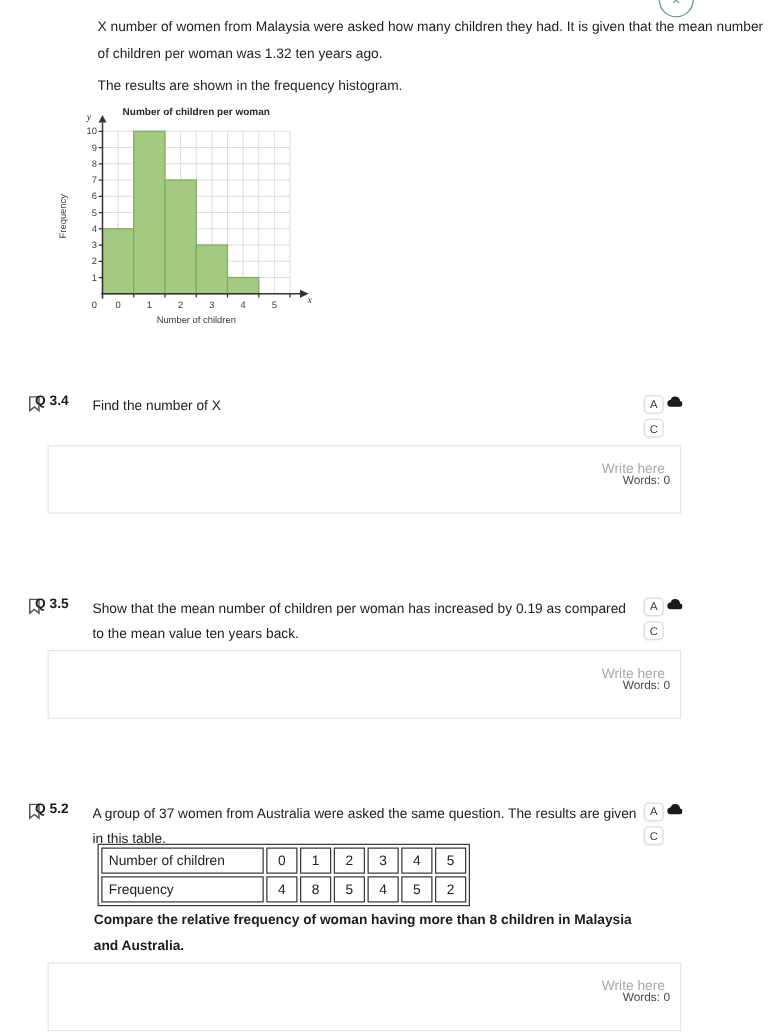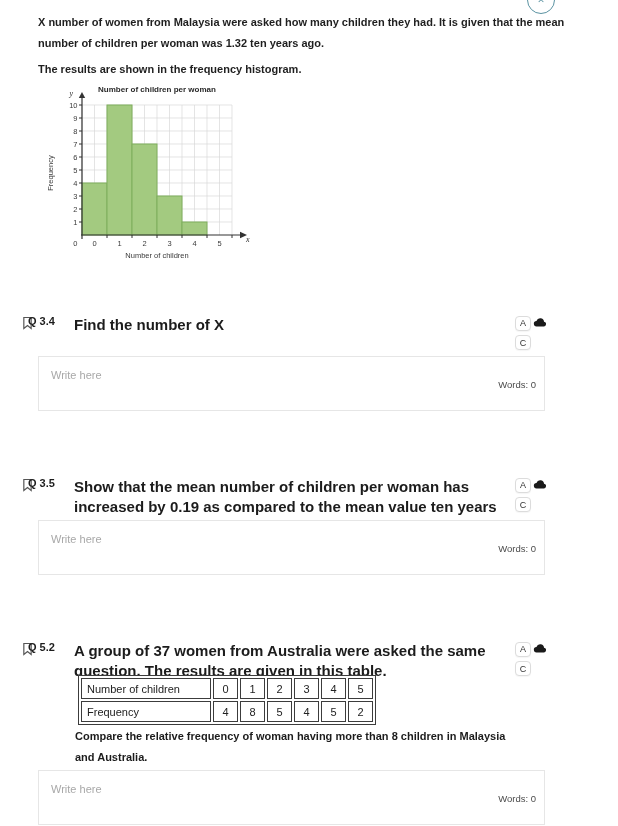--- a/index.html
+++ b/index.html
@@ -8,7 +8,7 @@
     background:#ffffff;color:#1c1c1c;
     font-family:"Liberation Sans", sans-serif;
   }
-  .para{position:absolute;font-size:11px;font-weight:700;line-height:21px;color:#1f1f1f;}
+  .para{position:absolute;font-size:11px;font-weight:400;line-height:21px;color:#1f1f1f;margin-left:40px;}
   #intro-1{left:38px;top:12px;width:540px;}
   #intro-2{left:38px;top:59px;width:540px;}
 

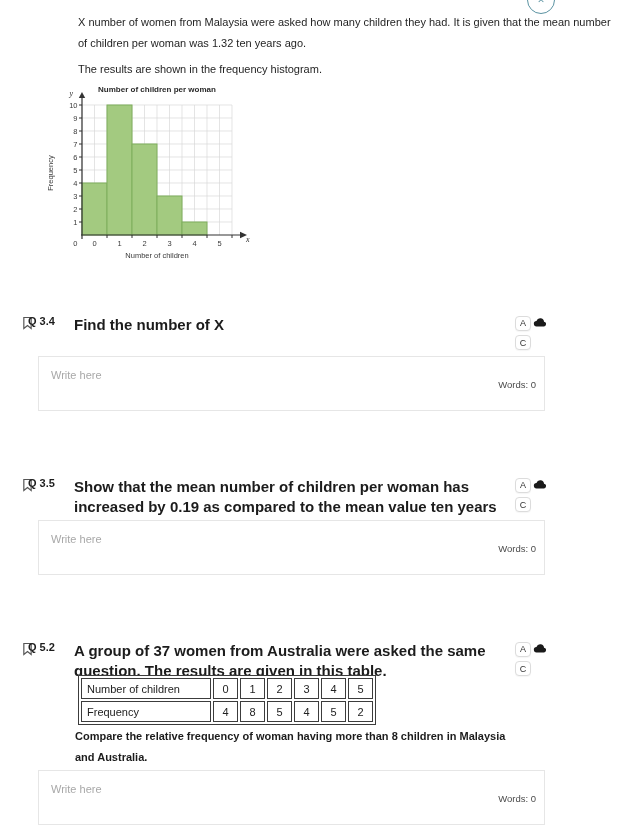--- a/index.html
+++ b/index.html
@@ -31,7 +31,7 @@
   .qblock{position:absolute;left:0;width:618px;}
   .bookmark{position:absolute;left:22px;top:1px;}
   .qid{position:absolute;left:28px;top:0;font-size:11px;font-weight:700;}
-  .qtext{position:absolute;left:74px;top:0;width:438px;font-size:15px;font-weight:700;line-height:20px;}
+  .qtext{position:absolute;left:74px;top:0;width:438px;font-size:11px;font-weight:400;line-height:20px;}
   .tools{position:absolute;left:515px;top:-1px;width:60px;}
   .tool-row{display:flex;align-items:center;gap:2px;}
   .tool-btn{

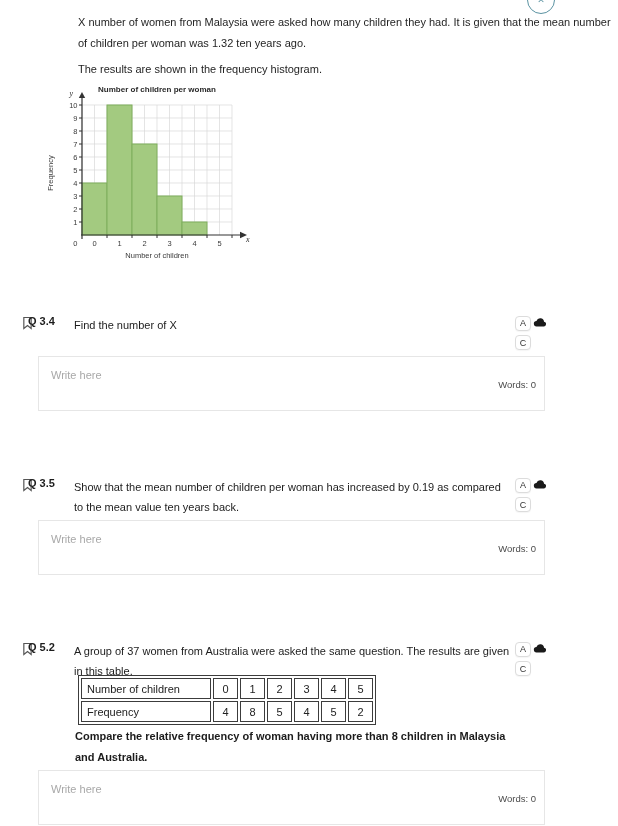--- a/index.html
+++ b/index.html
@@ -46,7 +46,7 @@
   .ansbox textarea{
     position:absolute;left:0;top:0;width:100%;height:100%;box-sizing:border-box;
     border:none;outline:none;resize:none;background:transparent;
-    padding:12px;font-size:11px;color:#333;font-family:inherit;
+    padding:12px;font-size:11px;color:#333;font-family:inherit;text-align:right;
   }
   .ansbox textarea::placeholder{color:#a8a8a8;}
   .words{position:absolute;right:8px;bottom:20px;font-size:9.5px;color:#4a4a4a;}

